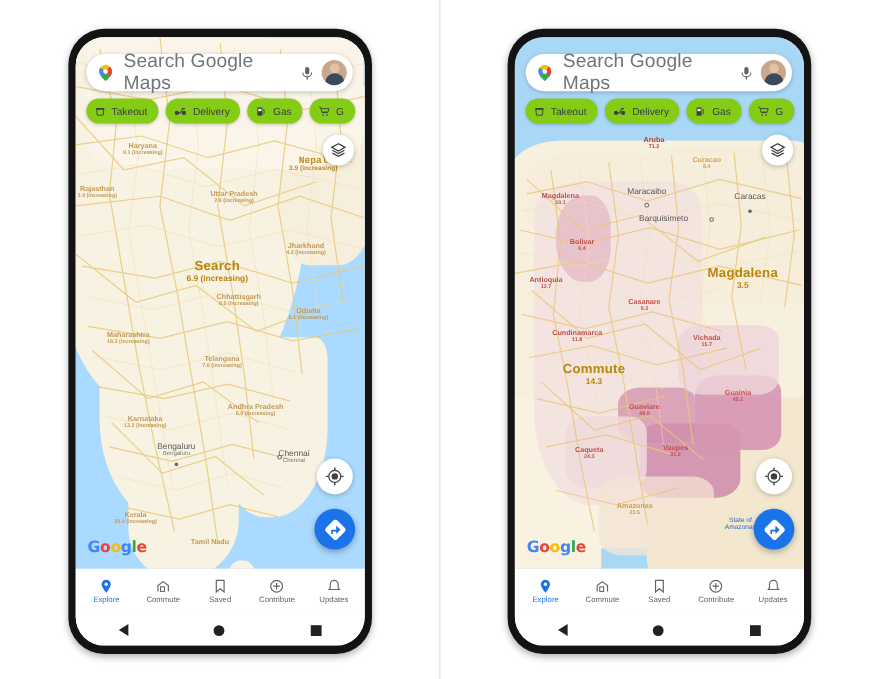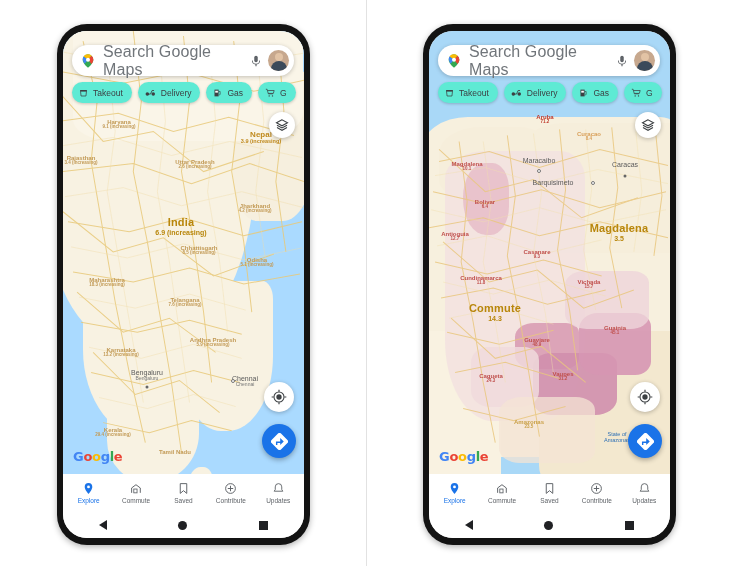--- a/index.html
+++ b/index.html
@@ -175,7 +175,7 @@
   }
   .chip {
     height: 21px;
-    background: #5eead4;
+    background: #84cc16;
     border-radius: 11px;
     box-shadow: 0 1px 3px rgba(0,0,0,.2);
     display: flex;

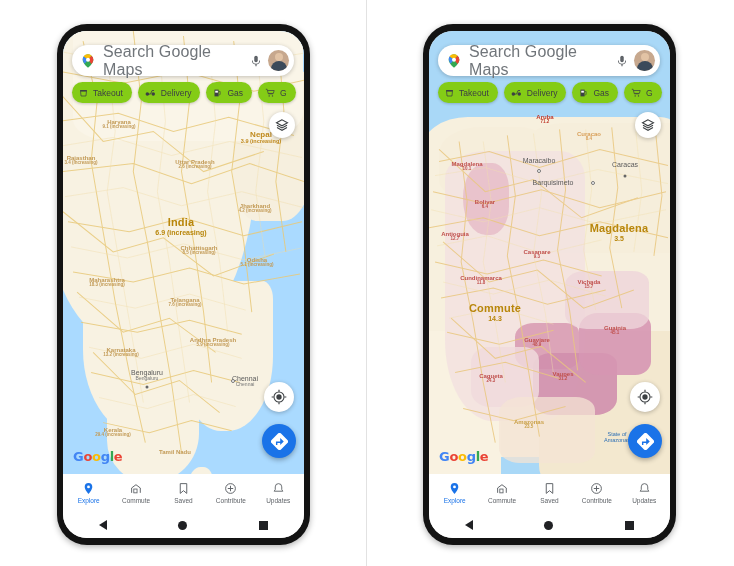--- a/index.html
+++ b/index.html
@@ -85,7 +85,7 @@
   .country .vl { font-size: 7px; font-weight: 700; }
 
   .country-sm { color: #c08a1e; font-weight: 700; }
-  .country-sm .nm { font-size: 8px; }
+  .country-sm .nm { font-size: 8px; font-family: Liberation Mono, monospace; }
   .country-sm .vl { font-size: 5.5px; }
 
   .state {

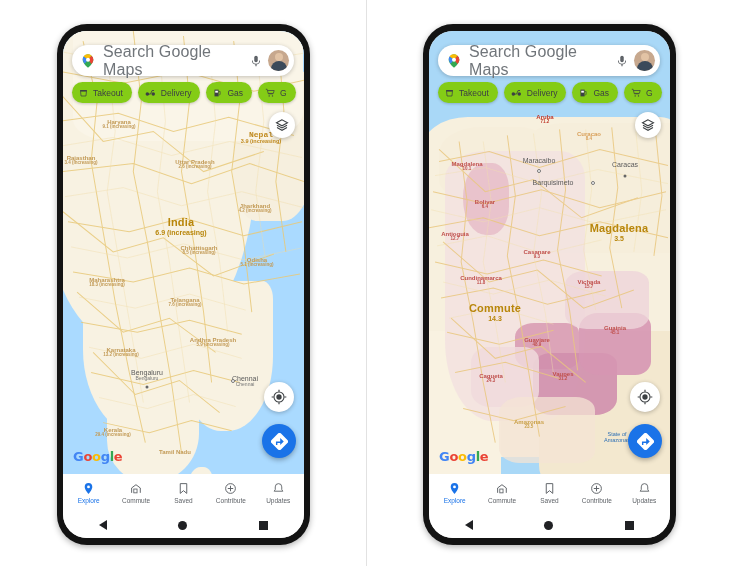--- a/index.html
+++ b/index.html
@@ -344,7 +344,7 @@
           </div>
 
           <div class="lbl country" style="left:118px;top:186px;">
-            <span class="nm">India</span>
+            <span class="nm">Search</span>
             <span class="vl">6.9 (increasing)</span>
           </div>
 

